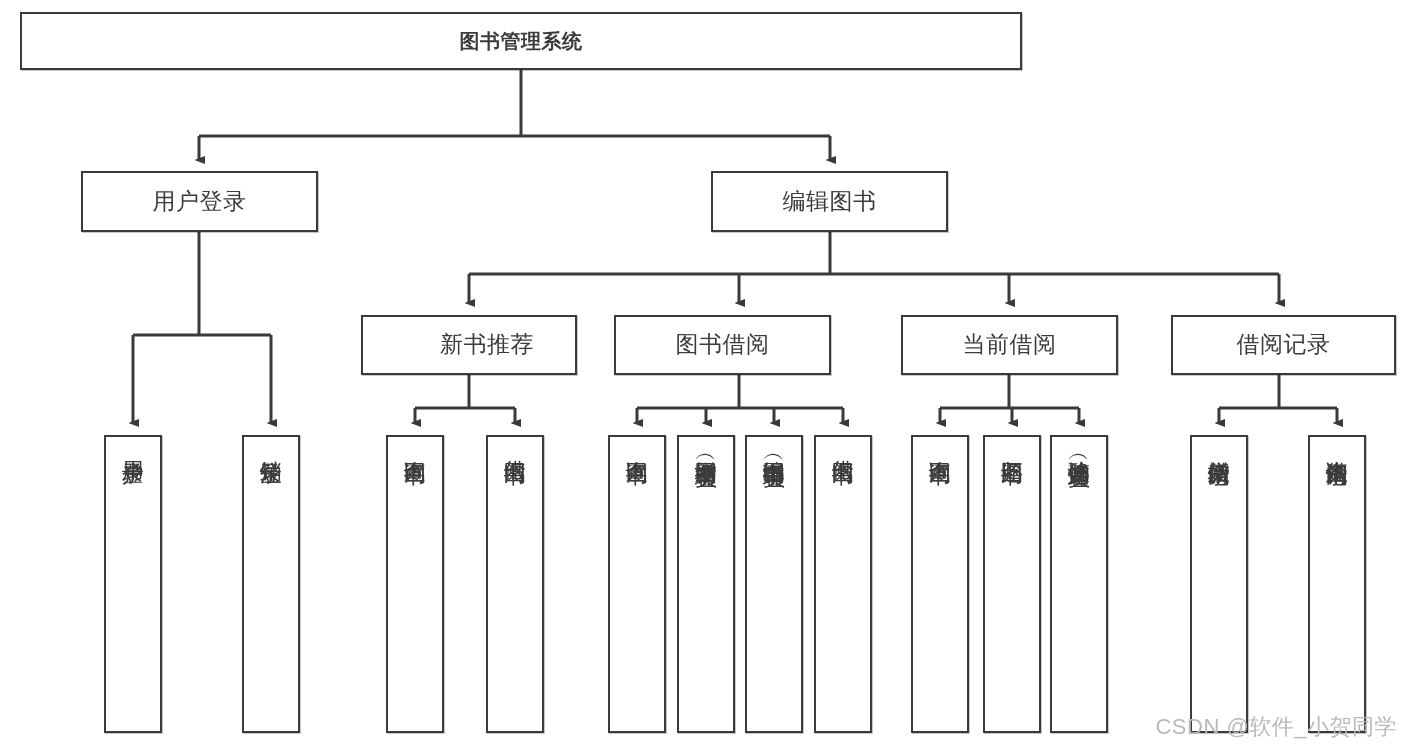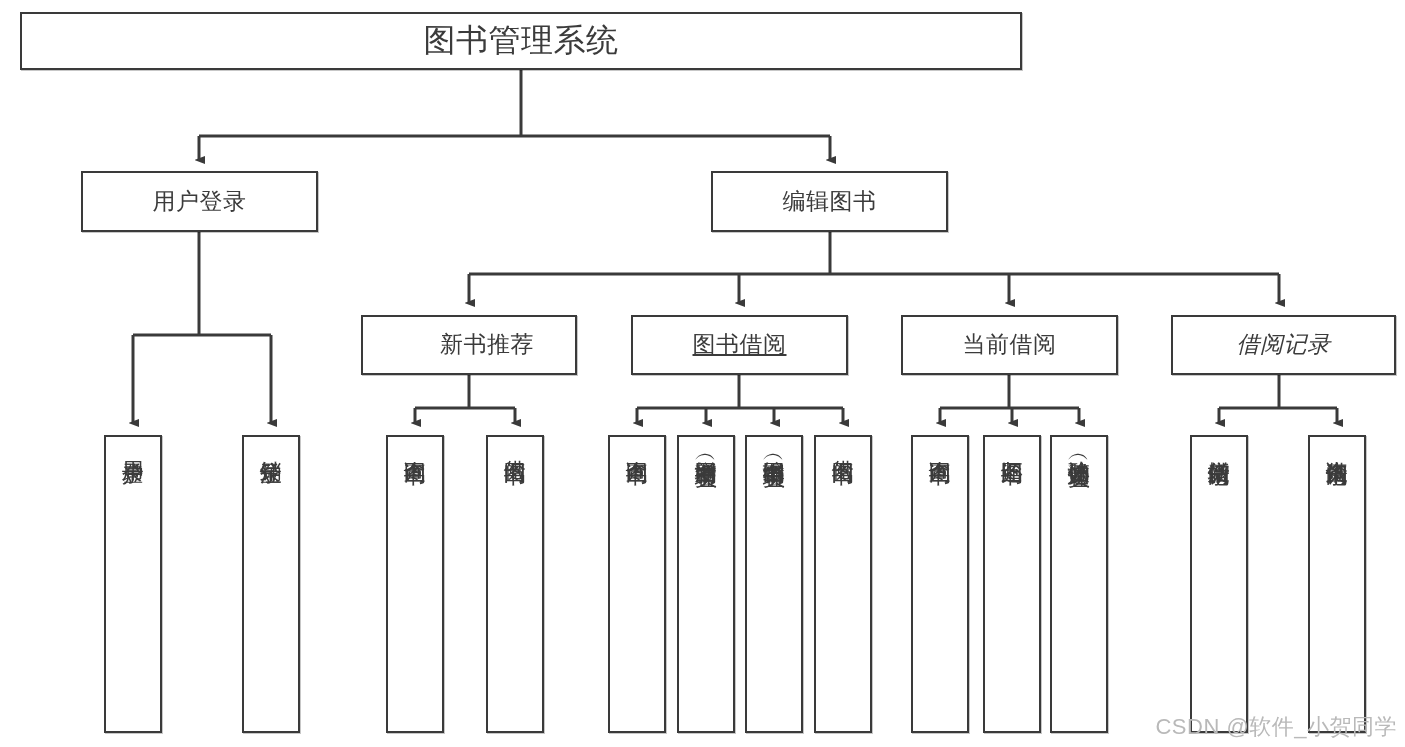--- a/index.html
+++ b/index.html
@@ -47,7 +47,7 @@
     font-size: 23px;
     white-space: nowrap;
   }
-  .node.root .lbl { font-size: 32px; }
+  .node.root .lbl { font-size: 20px; font-weight: bold; }
   
   .node.v {
     align-items: flex-start;

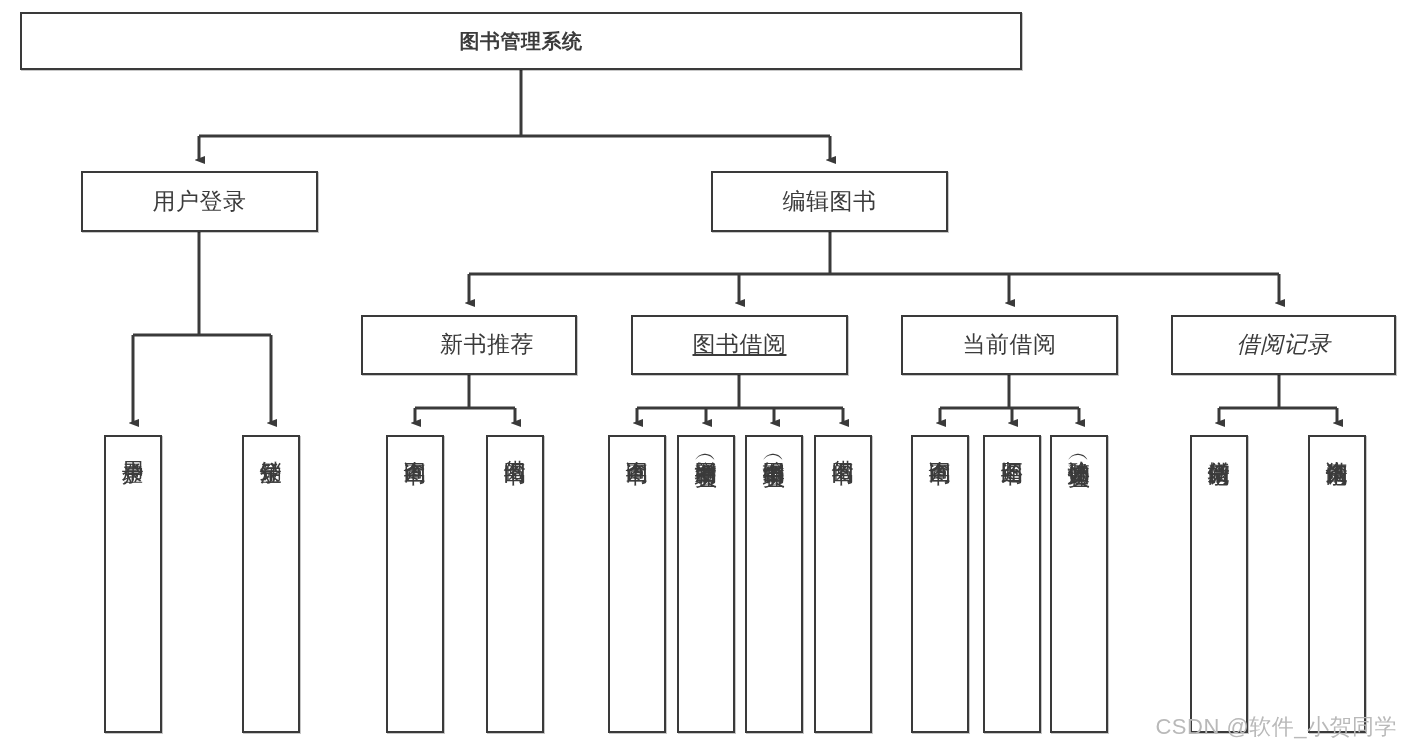--- a/index.html
+++ b/index.html
@@ -141,7 +141,7 @@
   <div class="node h" style="left:361px;top:315px;width:216px;height:60px;padding-left:36px;">
     <span class="lbl">新书推荐</span>
   </div>
-  <div class="node h" style="left:631px;top:315px;width:217px;height:60px;text-decoration:underline;">
+  <div class="node h" style="left:614px;top:315px;width:217px;height:60px;">
     <span class="lbl">图书借阅</span>
   </div>
   <div class="node h" style="left:901px;top:315px;width:217px;height:60px;">

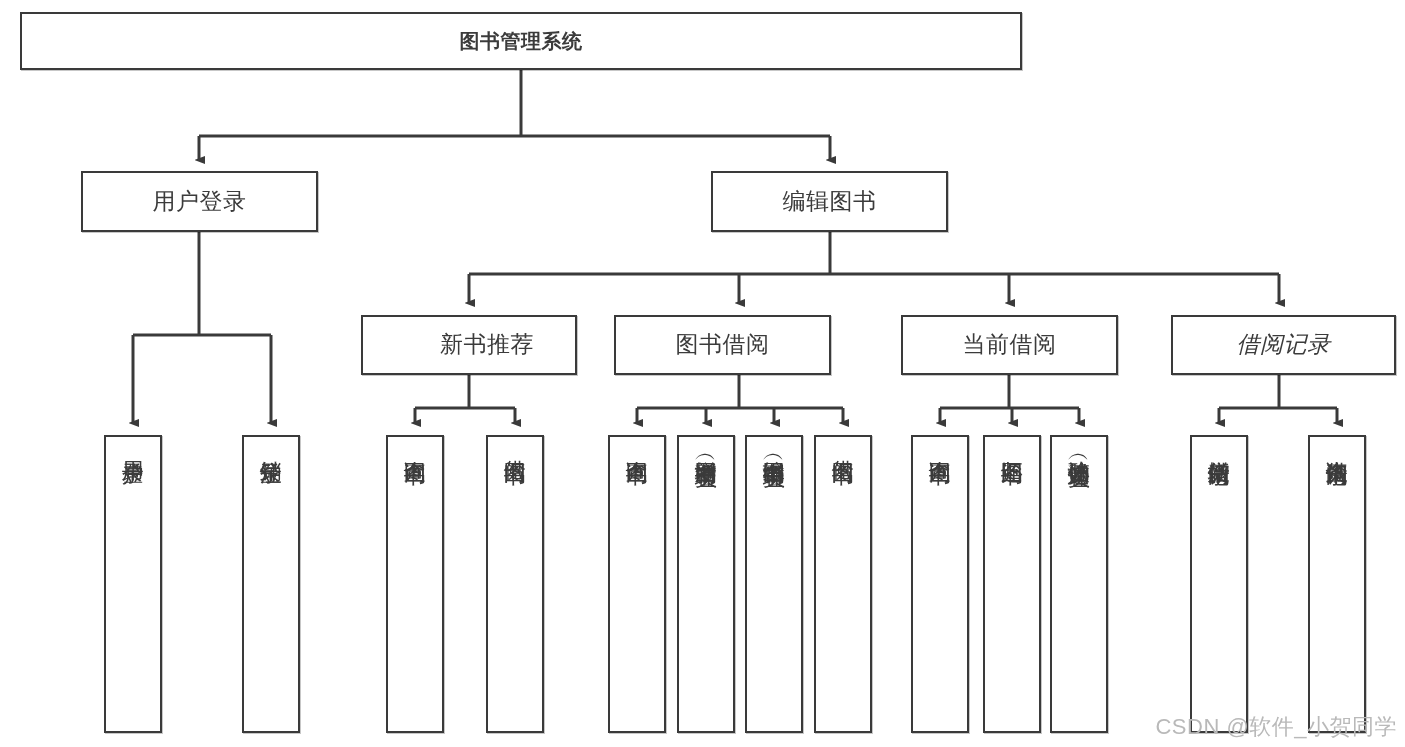--- a/index.html
+++ b/index.html
@@ -147,7 +147,7 @@
   <div class="node h" style="left:901px;top:315px;width:217px;height:60px;">
     <span class="lbl">当前借阅</span>
   </div>
-  <div class="node h" style="left:1171px;top:315px;width:225px;height:60px;font-style:italic;">
+  <div class="node h" style="left:1171px;top:315px;width:225px;height:60px;">
     <span class="lbl">借阅记录</span>
   </div>
 

